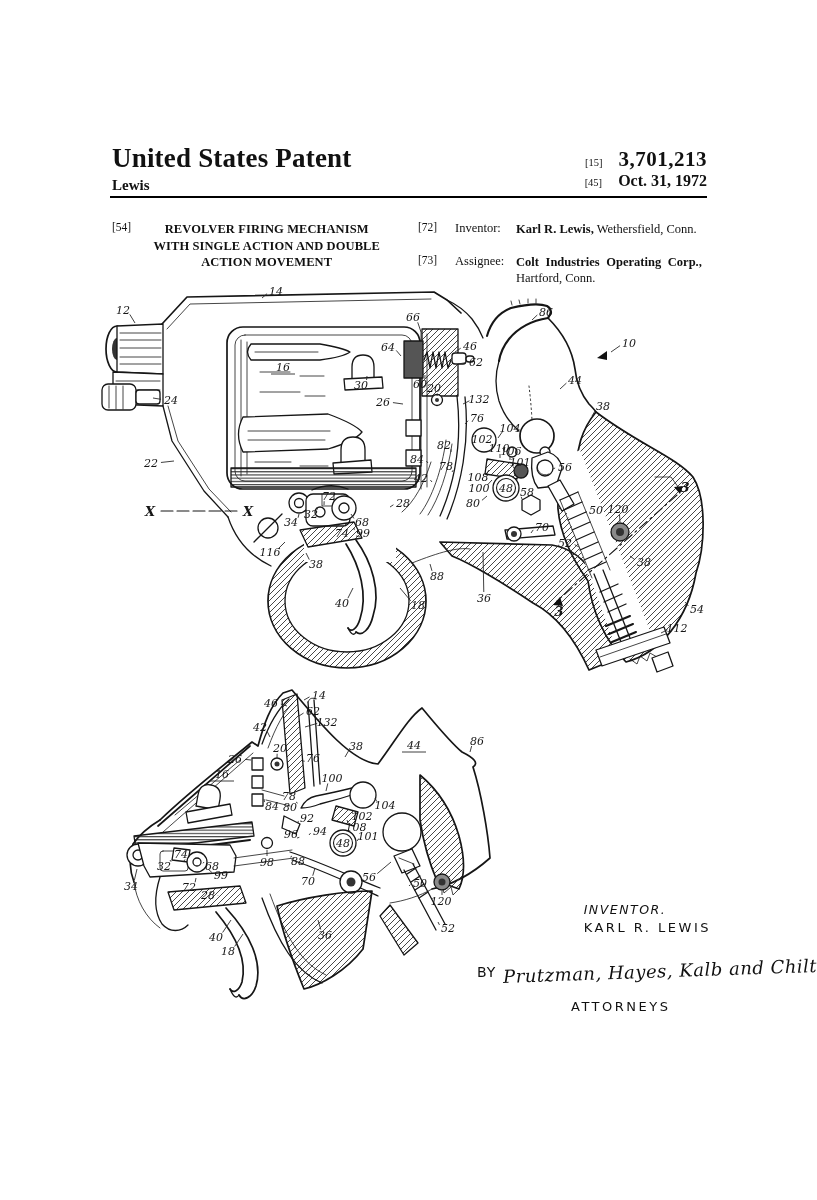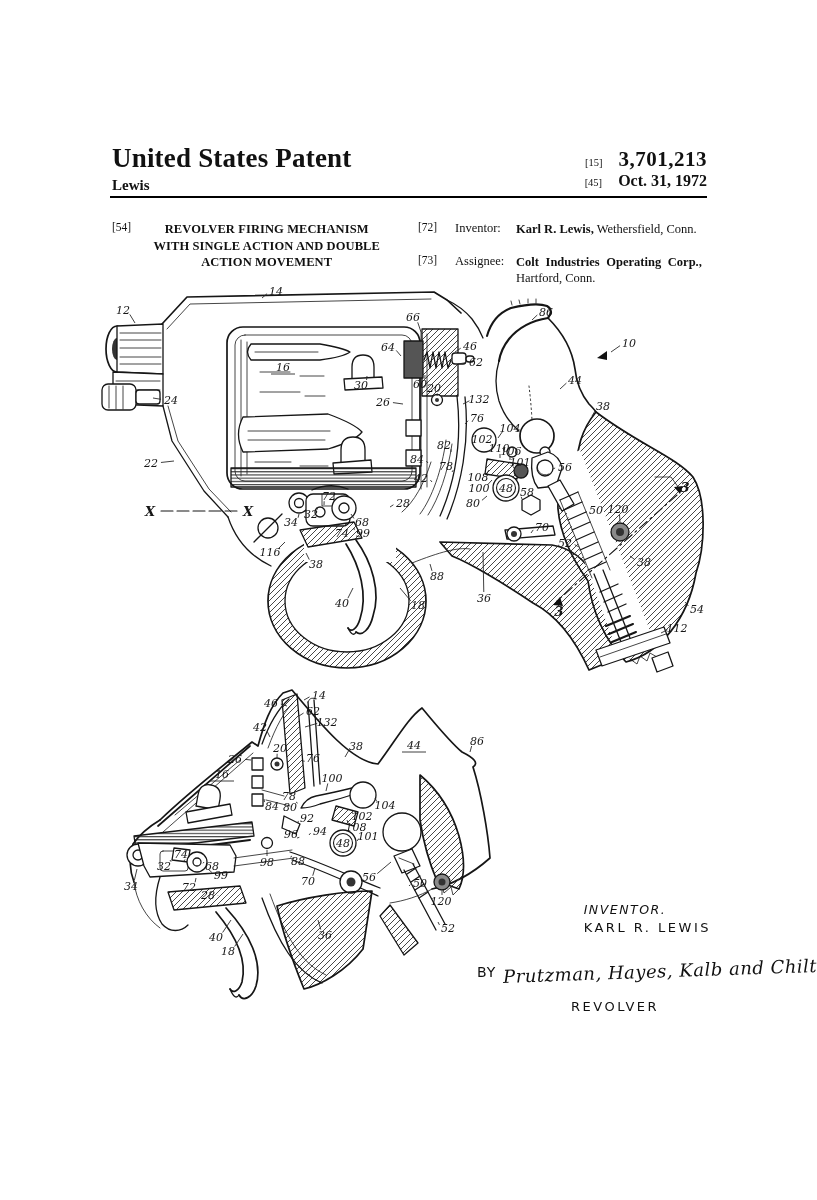--- a/index.html
+++ b/index.html
@@ -515,7 +515,7 @@
     <span>BY</span>
     <span class="signature">Prutzman, Hayes, Kalb and Chilton</span>
   </div>
-  <div class="attorneys">REVOLVER</div>
+  <div class="attorneys">ATTORNEYS</div>
 
 </div>
 

